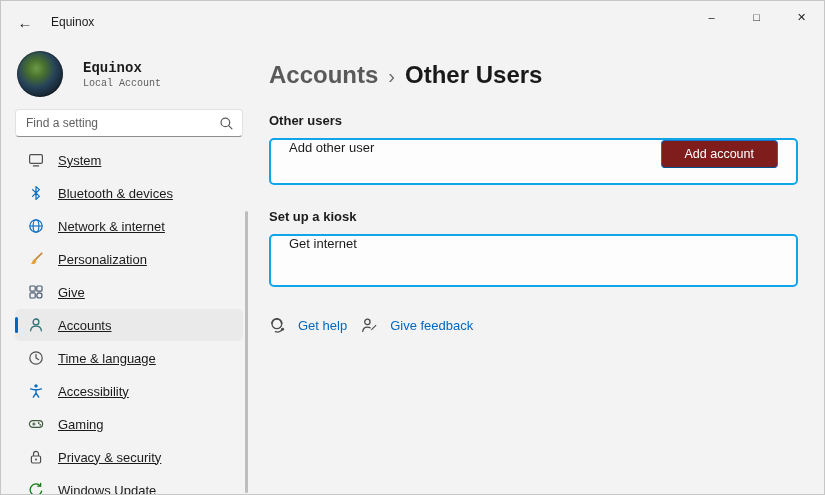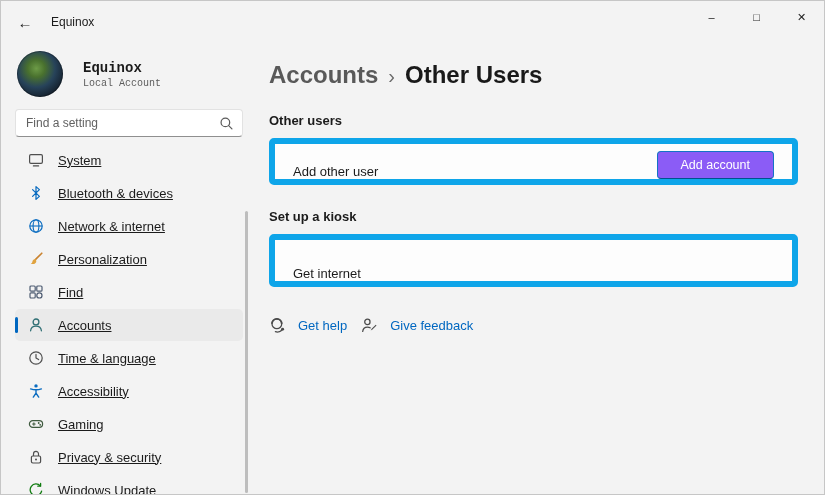--- a/index.html
+++ b/index.html
@@ -80,8 +80,8 @@
   .section-heading{ font-size:13px; font-weight:700; margin:24px 0 10px; }
 
   .card{
-    background:#fdfdfd; border:6px solid #0ea5e9; border-radius:5px;
-    display:flex; align-items:flex-end; justify-content:space-between;
+    background:#fdfdfd; border:2px solid #0ea5e9; border-radius:5px;
+    display:flex; align-items:flex-start; justify-content:space-between;
     padding:0 18px; font-size:13px; color:#1b1b1b;
   }
   .card.row1{ height:47px; }

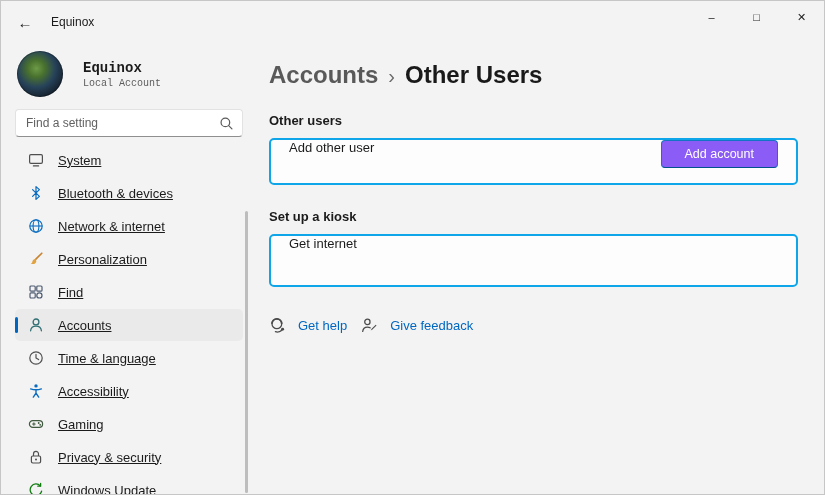--- a/index.html
+++ b/index.html
@@ -88,7 +88,7 @@
   .card.row2{ height:53px; cursor:pointer; }
 
   .primary-btn{
-    background:#8b5cf6; color:#fff; border:1px solid #1473c5; border-bottom-color:#00528f;
+    background:#7f1d1d; color:#fff; border:1px solid #1473c5; border-bottom-color:#00528f;
     border-radius:4px; font-size:12.5px; padding:6px 23px; cursor:pointer;
     font-family:"Liberation Sans",sans-serif;
   }

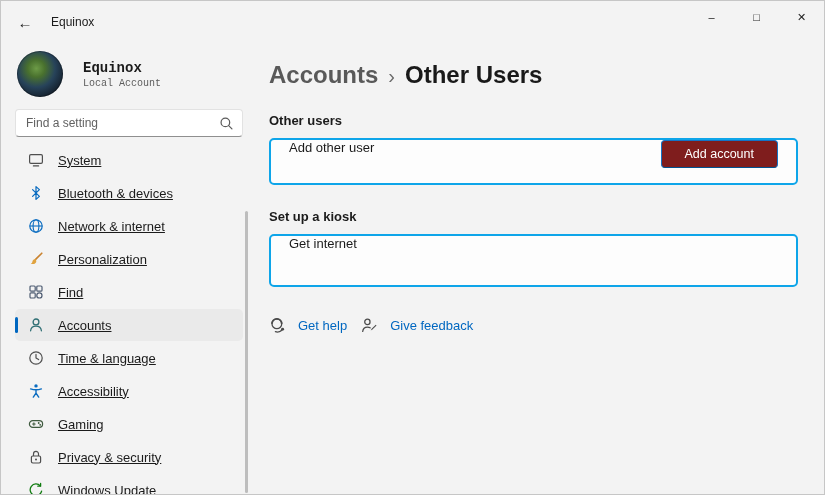--- a/index.html
+++ b/index.html
@@ -188,7 +188,7 @@
                 <rect x="8.8" y="8.8" width="5.2" height="5.2" rx="2.6" fill="none" stroke="#4f5d73" stroke-width="1.2"></rect>
               </svg>
           </span>
-          <span>Find</span>
+          <span>Give</span>
         </div>
 
         <div class="nav-item selected">

